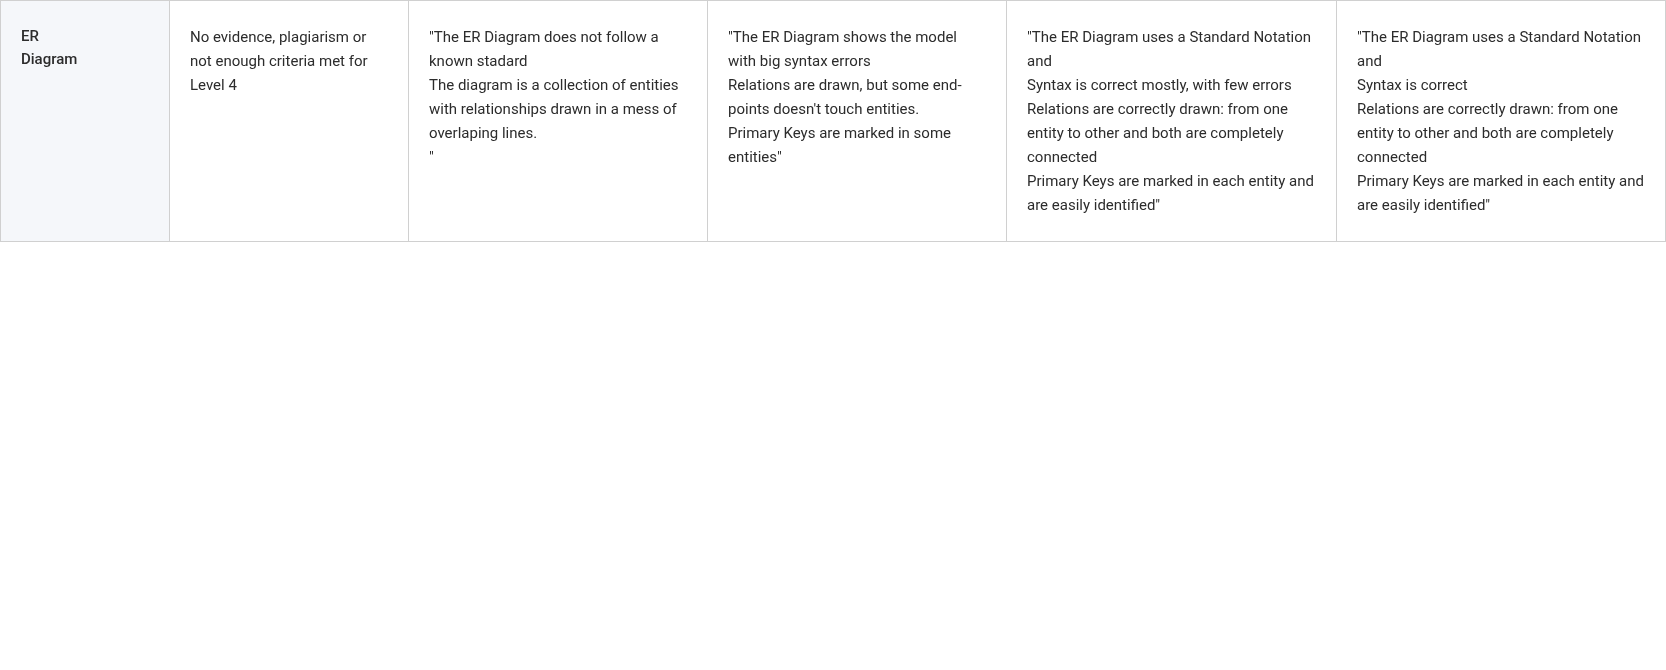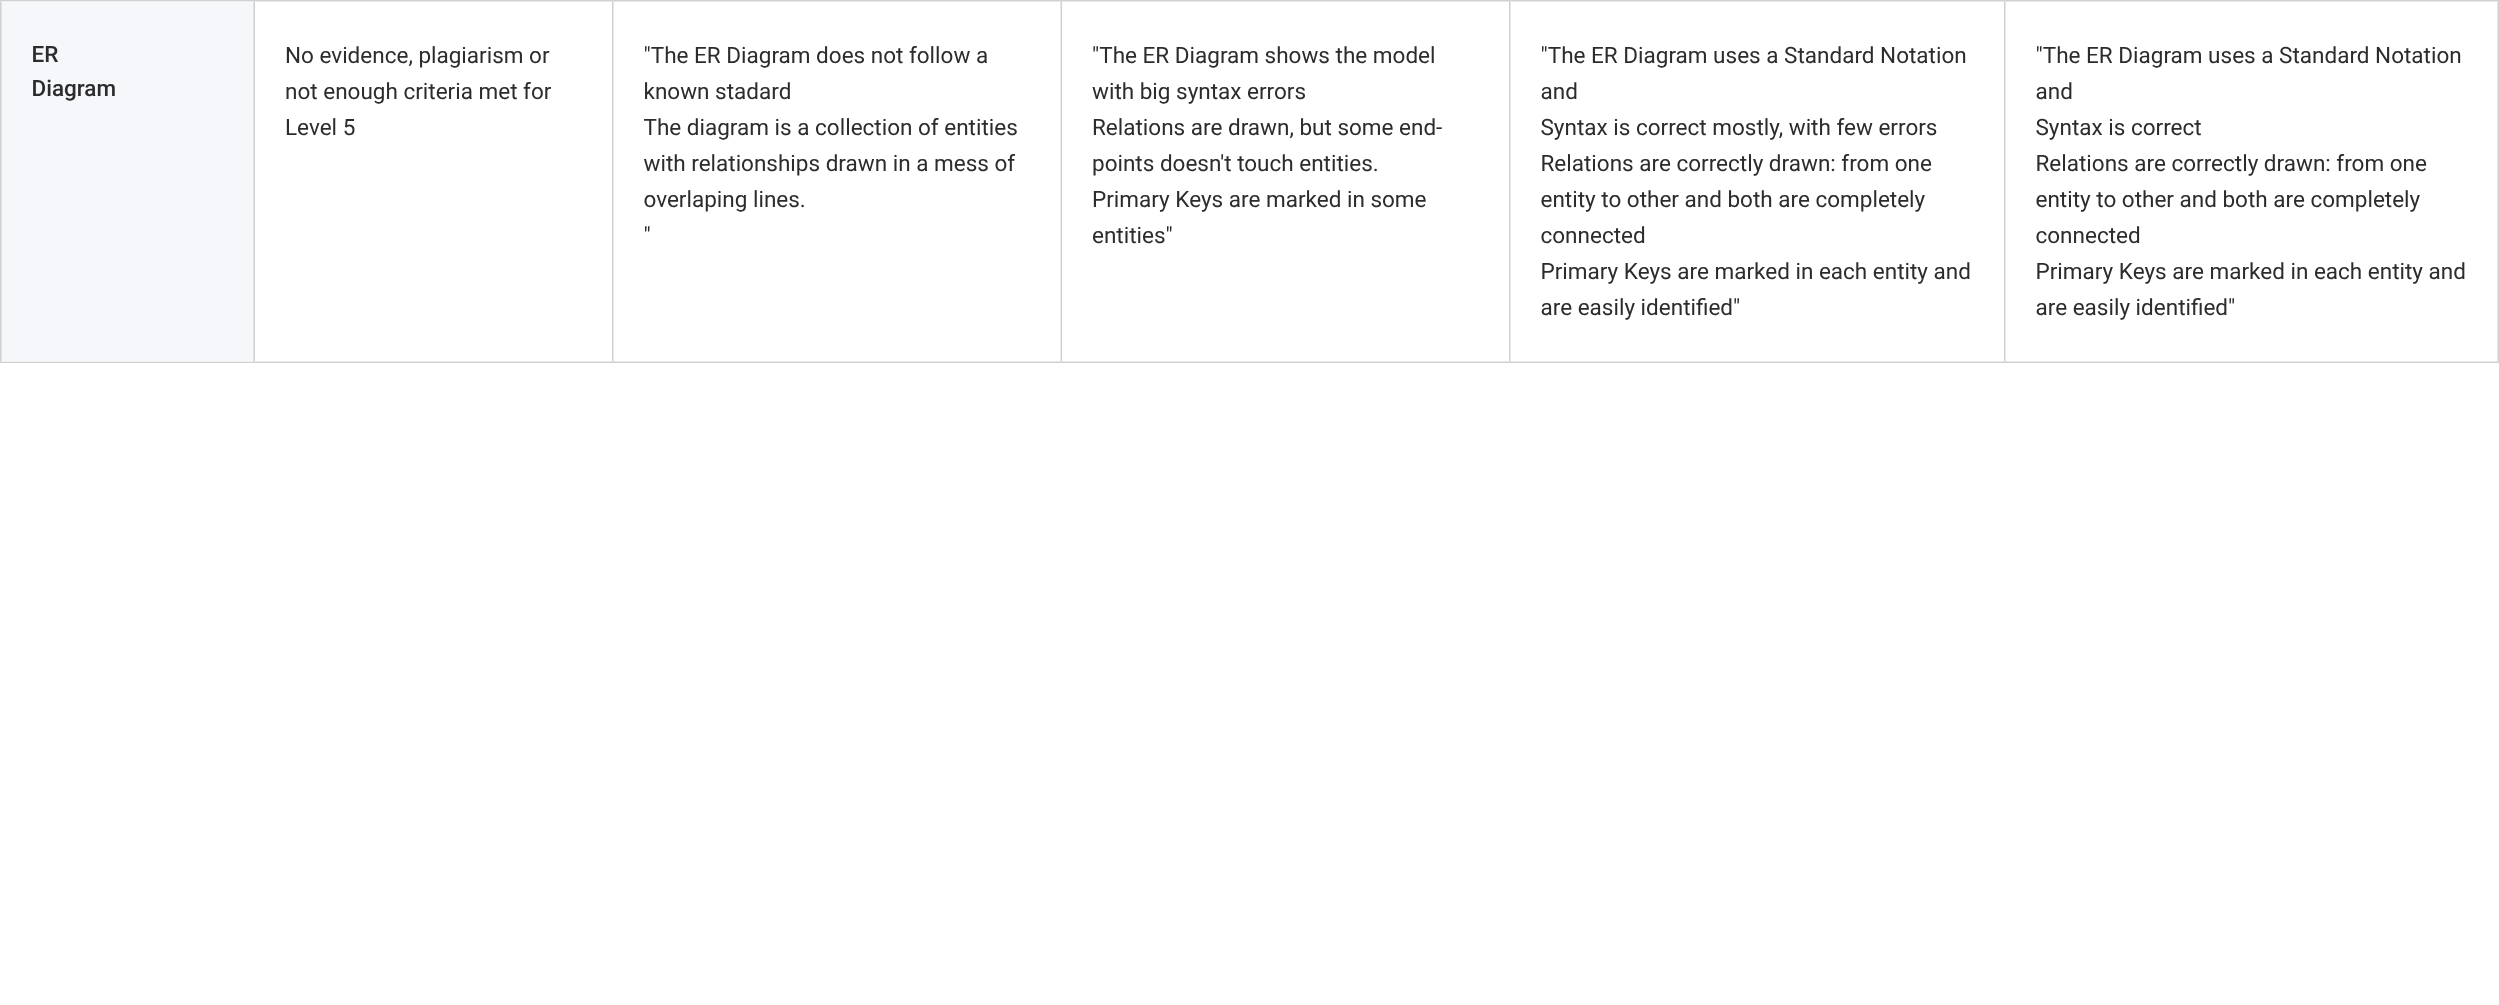--- a/index.html
+++ b/index.html
@@ -83,7 +83,7 @@
     </div>
 
     <div class="cell cell-content col-1">
-      <p>No evidence, plagiarism or not enough criteria met for Level 5</p>
+      <p>No evidence, plagiarism or not enough criteria met for Level 4</p>
     </div>
 
     <div class="cell cell-content col-2">

